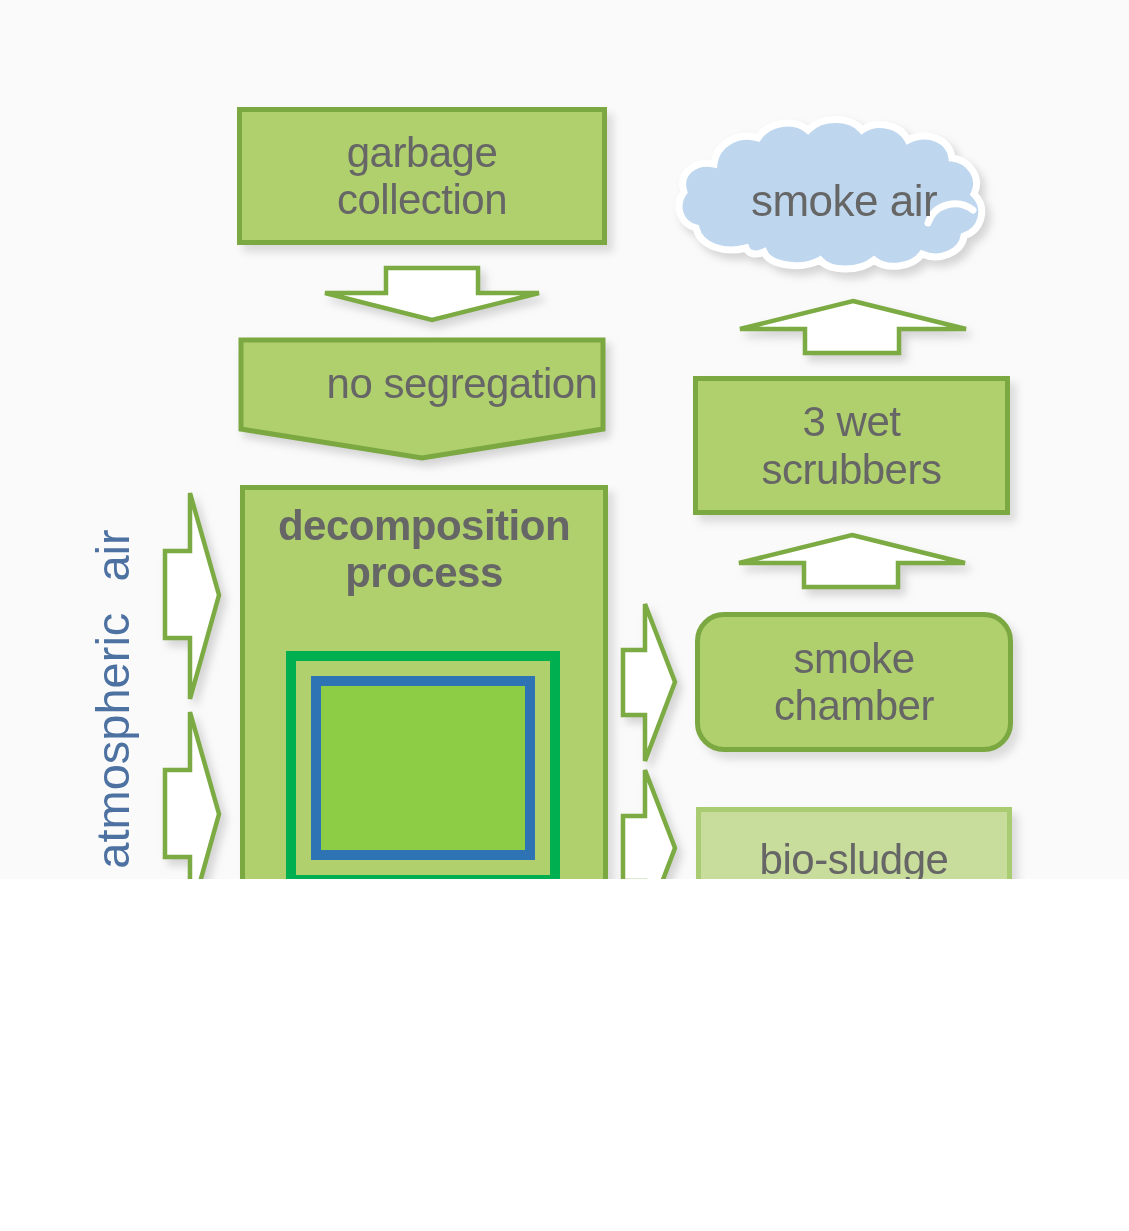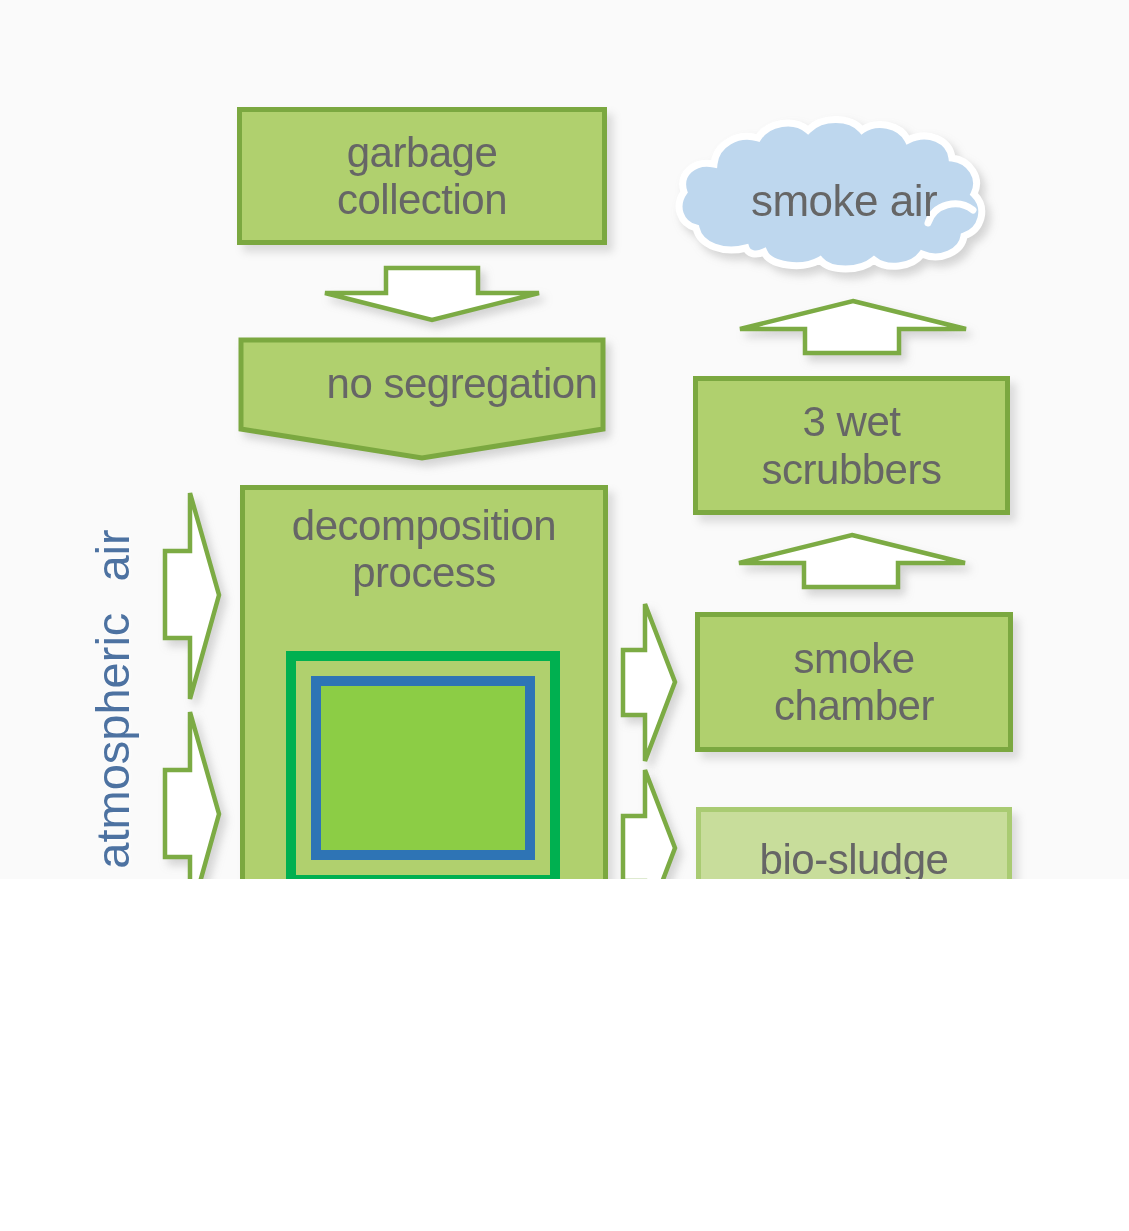--- a/index.html
+++ b/index.html
@@ -54,7 +54,7 @@
     position:absolute;top:12px;left:0;right:0;
     display:flex;justify-content:center;
   }
-  #decomp-title .lbl{max-width:345px;}
+  #decomp-title .lbl{max-width:345px;font-weight:bold;}
   .frame-emerald{
     position:absolute;left:41px;top:161px;width:274px;height:234px;
     box-sizing:border-box;

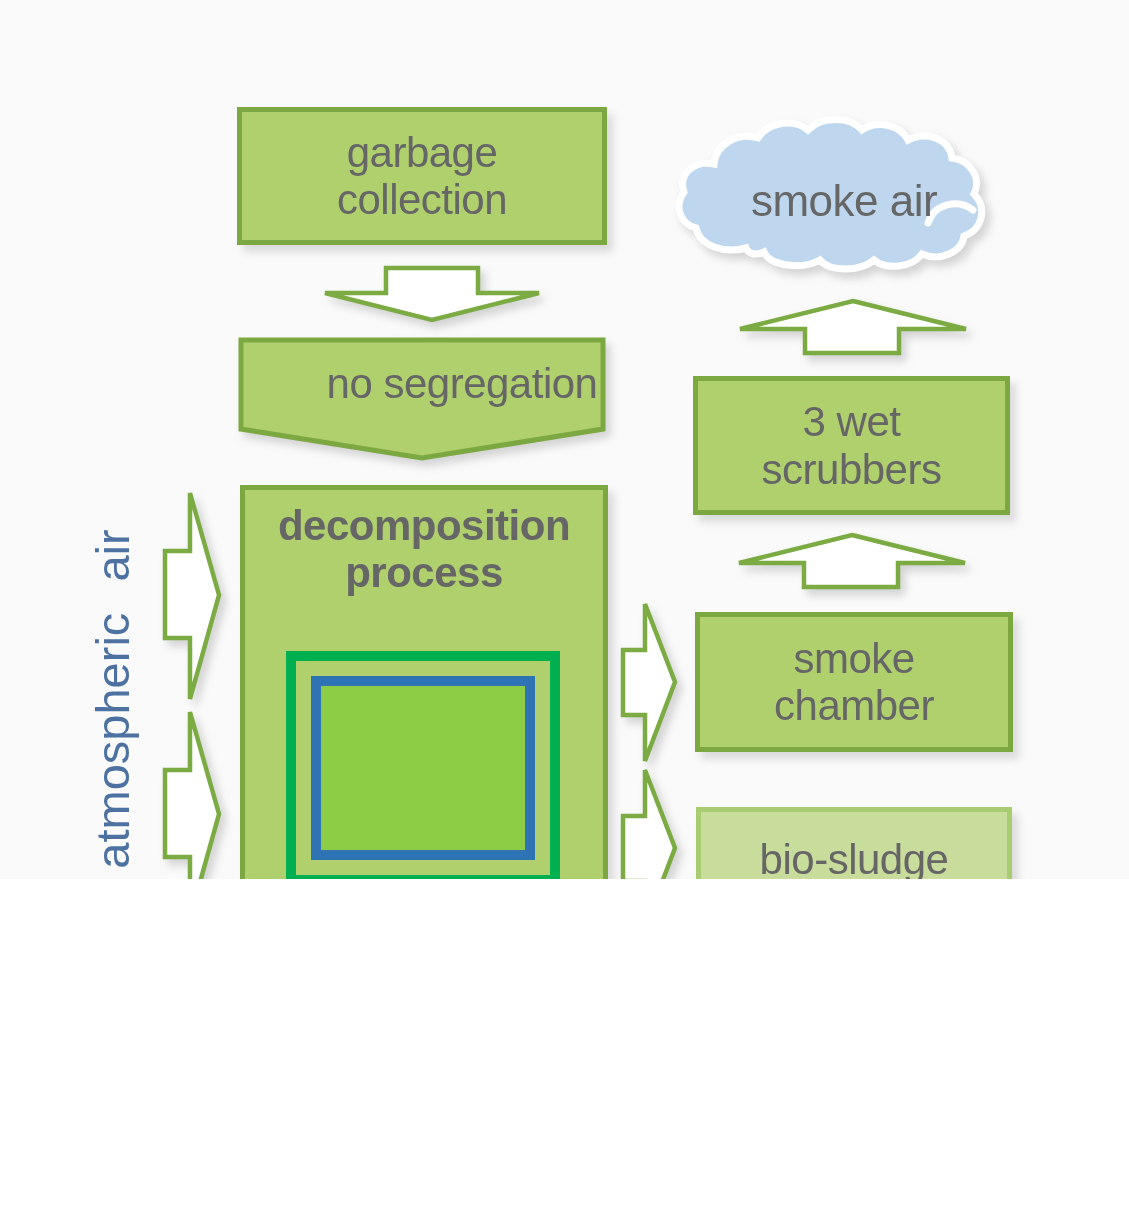--- a/index.html
+++ b/index.html
@@ -135,7 +135,7 @@
     <polygon class="arrow-poly" points="3,49 25,49 25,3 55,81 25,160 25,114 3,114"></polygon>
   </svg>
 
-  <div class="box" style="left:695px;top:612px;width:318px;height:140px;">
+  <div class="box" style="left:695px;top:612px;width:318px;height:140px;border-radius:29px;">
     <div class="lbl" style="max-width:250px;">smoke chamber</div>
   </div>
 

